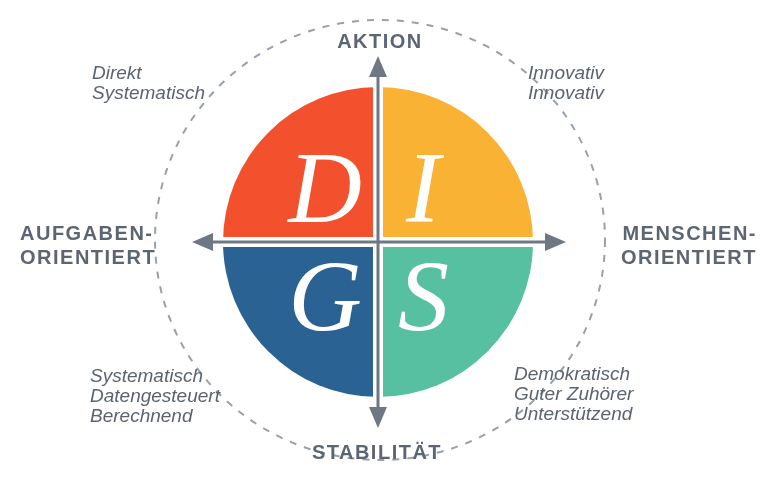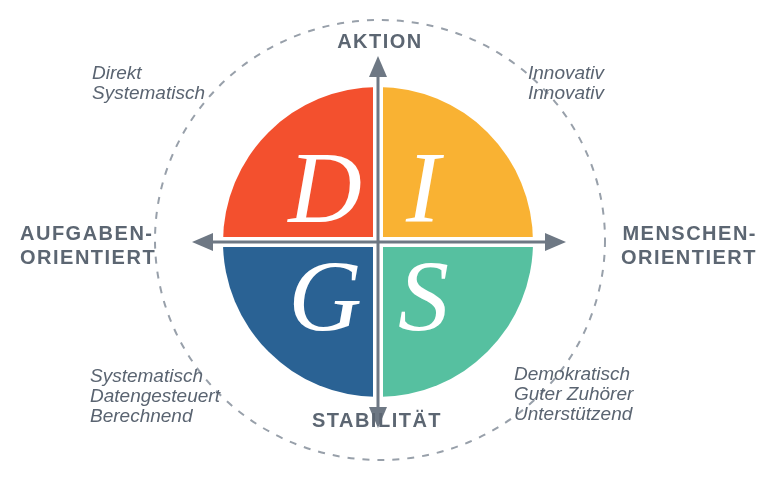--- a/index.html
+++ b/index.html
@@ -30,7 +30,7 @@
     line-height: 24px;
   }
   .axis-label.top    { left: 295px; top: 29px;  width: 170px; text-align: center; }
-  .axis-label.bottom { left: 292px; top: 408px; width: 170px; text-align: center; }
+  .axis-label.bottom { left: 292px; top: 440px; width: 170px; text-align: center; }
   .axis-label.left   { left: 20px;  top: 221px; width: 166px; text-align: left; }
   .axis-label.right  { left: 577px; top: 221px; width: 180px; text-align: right; }
 

